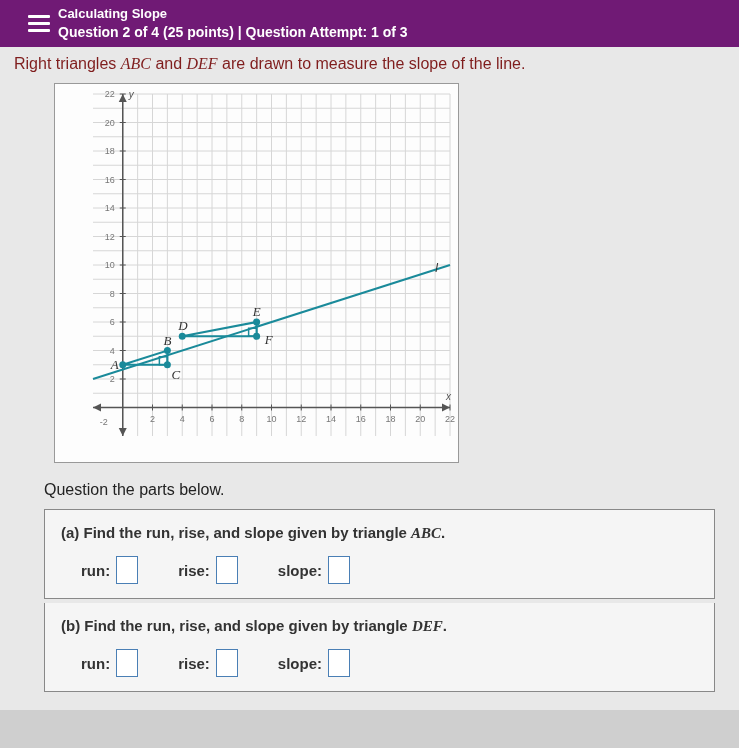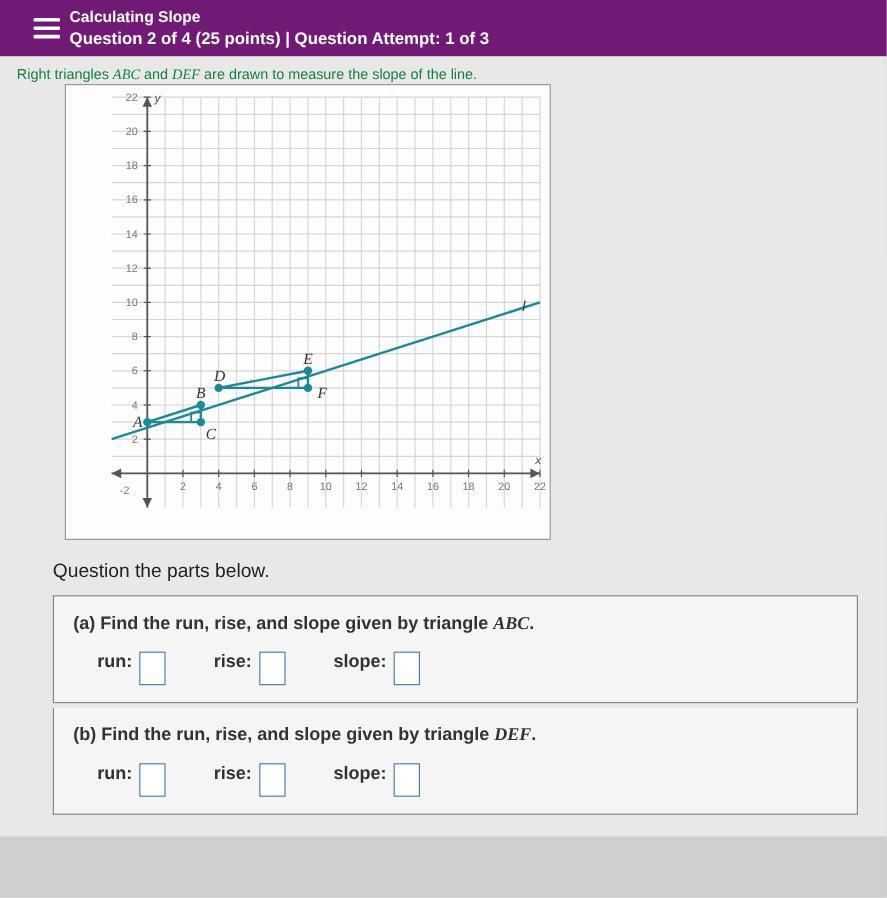--- a/index.html
+++ b/index.html
@@ -41,9 +41,9 @@
     padding: 8px 14px 14px 14px;
   }
   .prompt {
-    font-size: 12px;
-    color: #15803d;
-    margin-bottom: 0;
+    font-size: 16px;
+    color: #7f1d1d;
+    margin-bottom: 10px;
   }
   .prompt .mi { font-style: italic; font-family: 'Times New Roman', serif; }
   .graph-wrap {

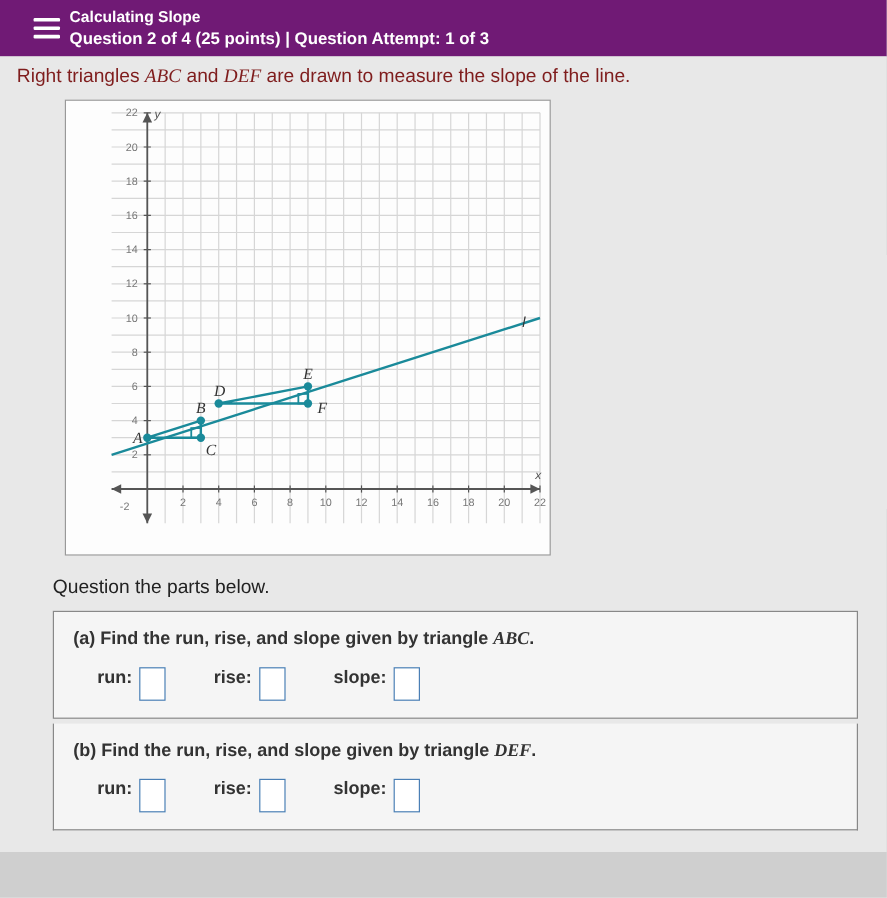--- a/index.html
+++ b/index.html
@@ -72,7 +72,7 @@
   .qtext { font-size: 15px; margin-bottom: 14px; }
   .qtext .mi { font-style: italic; font-family: 'Times New Roman', serif; }
   .inputs-row { display:flex; gap: 40px; align-items:center; padding-left: 20px;}
-  .field { display:flex; align-items:flex-start; gap:6px; font-size:15px; }
+  .field { display:flex; align-items:center; gap:6px; font-size:15px; }
   .blank {
     display:inline-block;
     width: 22px;

